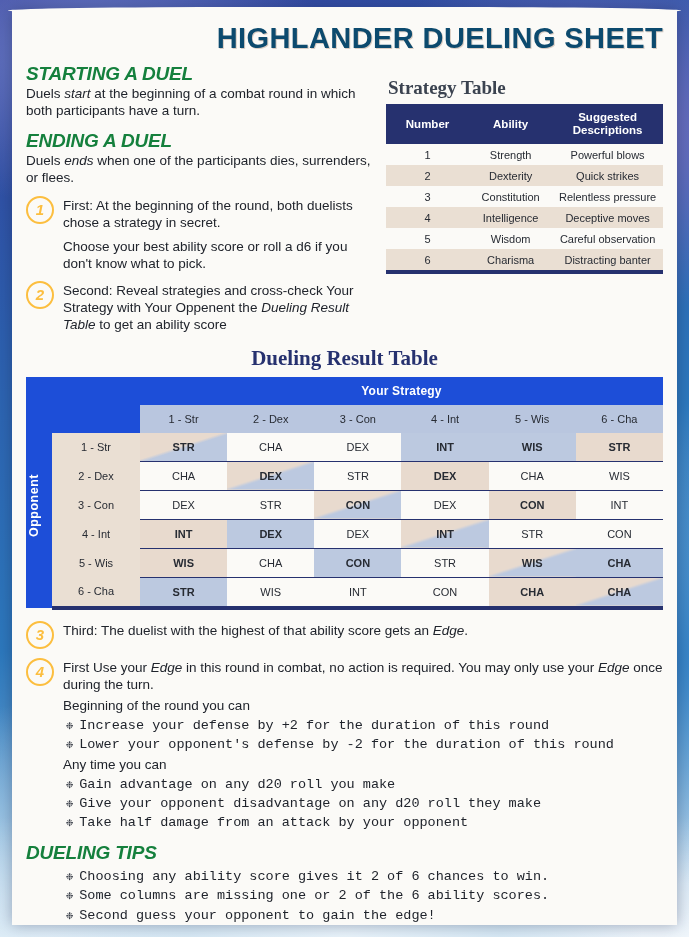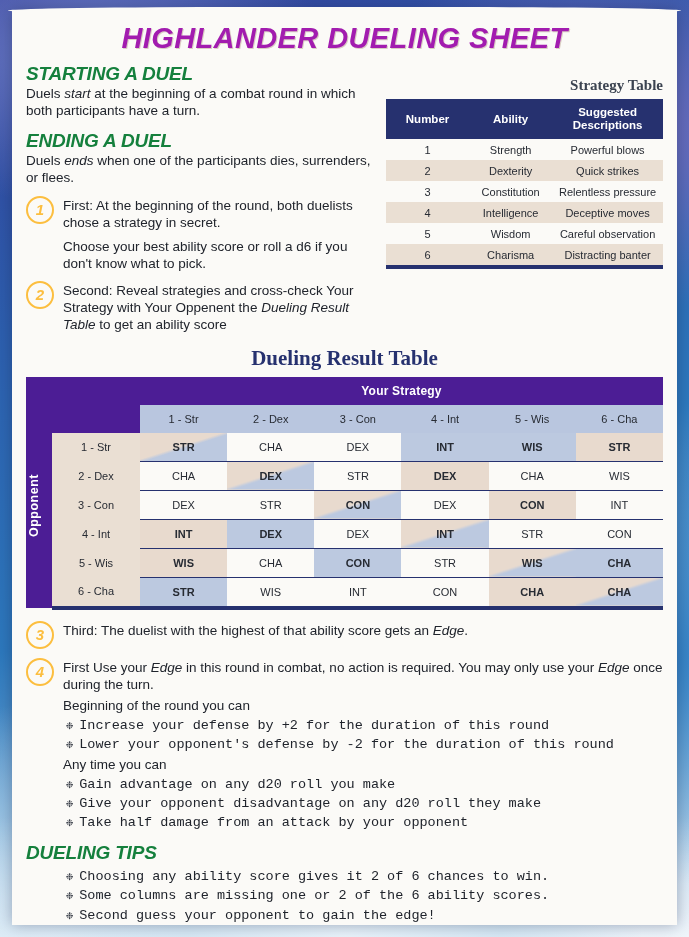--- a/index.html
+++ b/index.html
@@ -31,9 +31,9 @@
   .inner{position:absolute;inset:0;padding:0 14px;box-sizing:border-box;}
 
   h1.title{
-    margin:12px 0 4px;text-align:center;
-    font-size:29px;font-weight:bold;font-style:italic;
-    letter-spacing:.4px;color:#a21caf;
+    margin:12px 0 4px;text-align:right;
+    font-size:29px;font-weight:bold;
+    letter-spacing:.4px;color:#0c4a6e;
     text-shadow:1px 1px 0 rgba(120,70,40,.25);
   }
   .sec-head{

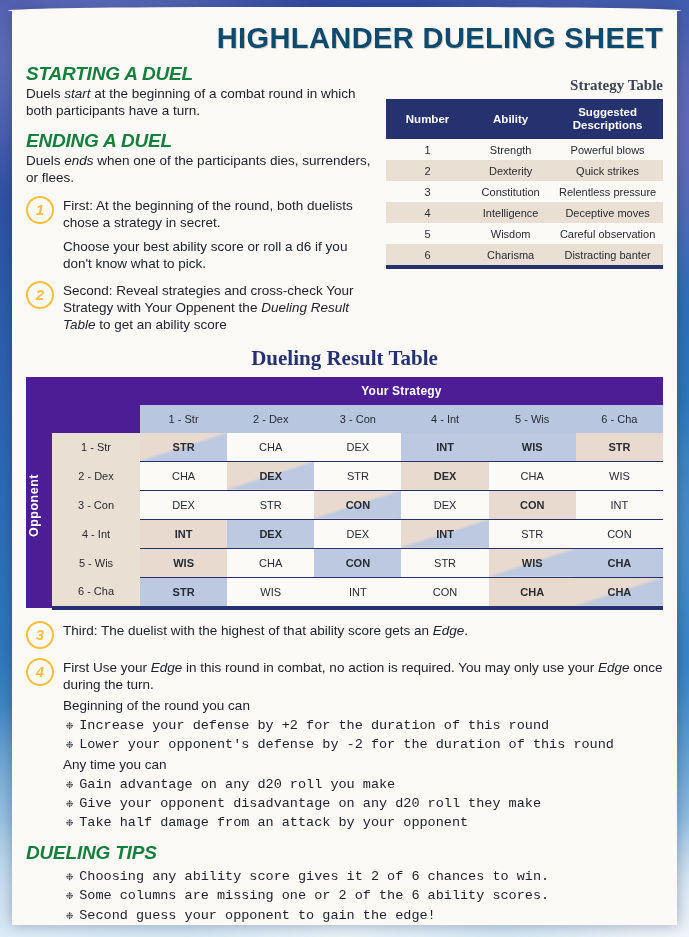--- a/index.html
+++ b/index.html
@@ -46,7 +46,7 @@
   .colR{flex:1;padding-top:18px;}
 
   
-  .st-title{font-family:"Liberation Serif",serif;font-size:15px;font-weight:bold;color:#3b4350;margin:0 0 5px 2px;text-align:right;}
+  .st-title{font-family:"Liberation Serif",serif;font-size:19px;font-weight:bold;color:#3b4350;margin:0 0 5px 2px;}
   table{border-collapse:collapse;width:100%;}
   .strategy th{
     background:#26316f;color:#fff;font-size:11.5px;font-weight:bold;

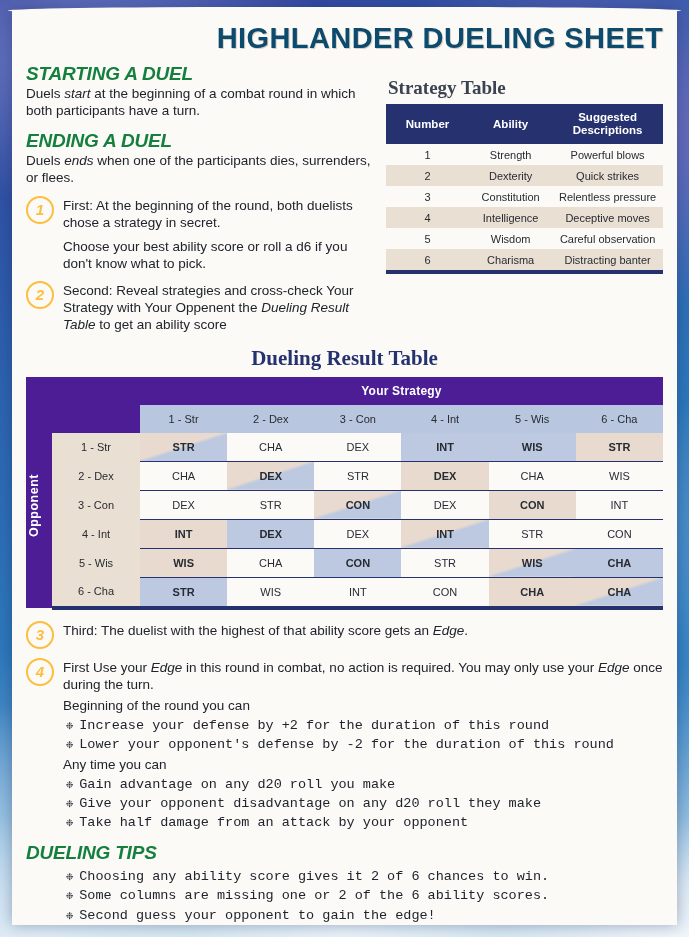--- a/index.html
+++ b/index.html
@@ -73,7 +73,7 @@
     font-size:21px;font-weight:bold;color:#26316f;margin:13px 0 6px;}
   .drt{border-collapse:collapse;width:100%;table-layout:fixed;}
   .drt td,.drt th{font-size:11px;text-align:center;height:26px;color:#272b33;}
-  .drt .navy{background:#4c1d95;color:#fff;font-weight:bold;}
+  .drt .navy{background:#1d4ed8;color:#fff;font-weight:bold;}
   .drt .ystrat{font-size:12px;letter-spacing:.2px;}
   .drt .chead{background:#b9c6df;color:#272b33;font-weight:normal;font-size:11px;}
   .drt .rhead{background:#eadfd3;font-size:11px;}

